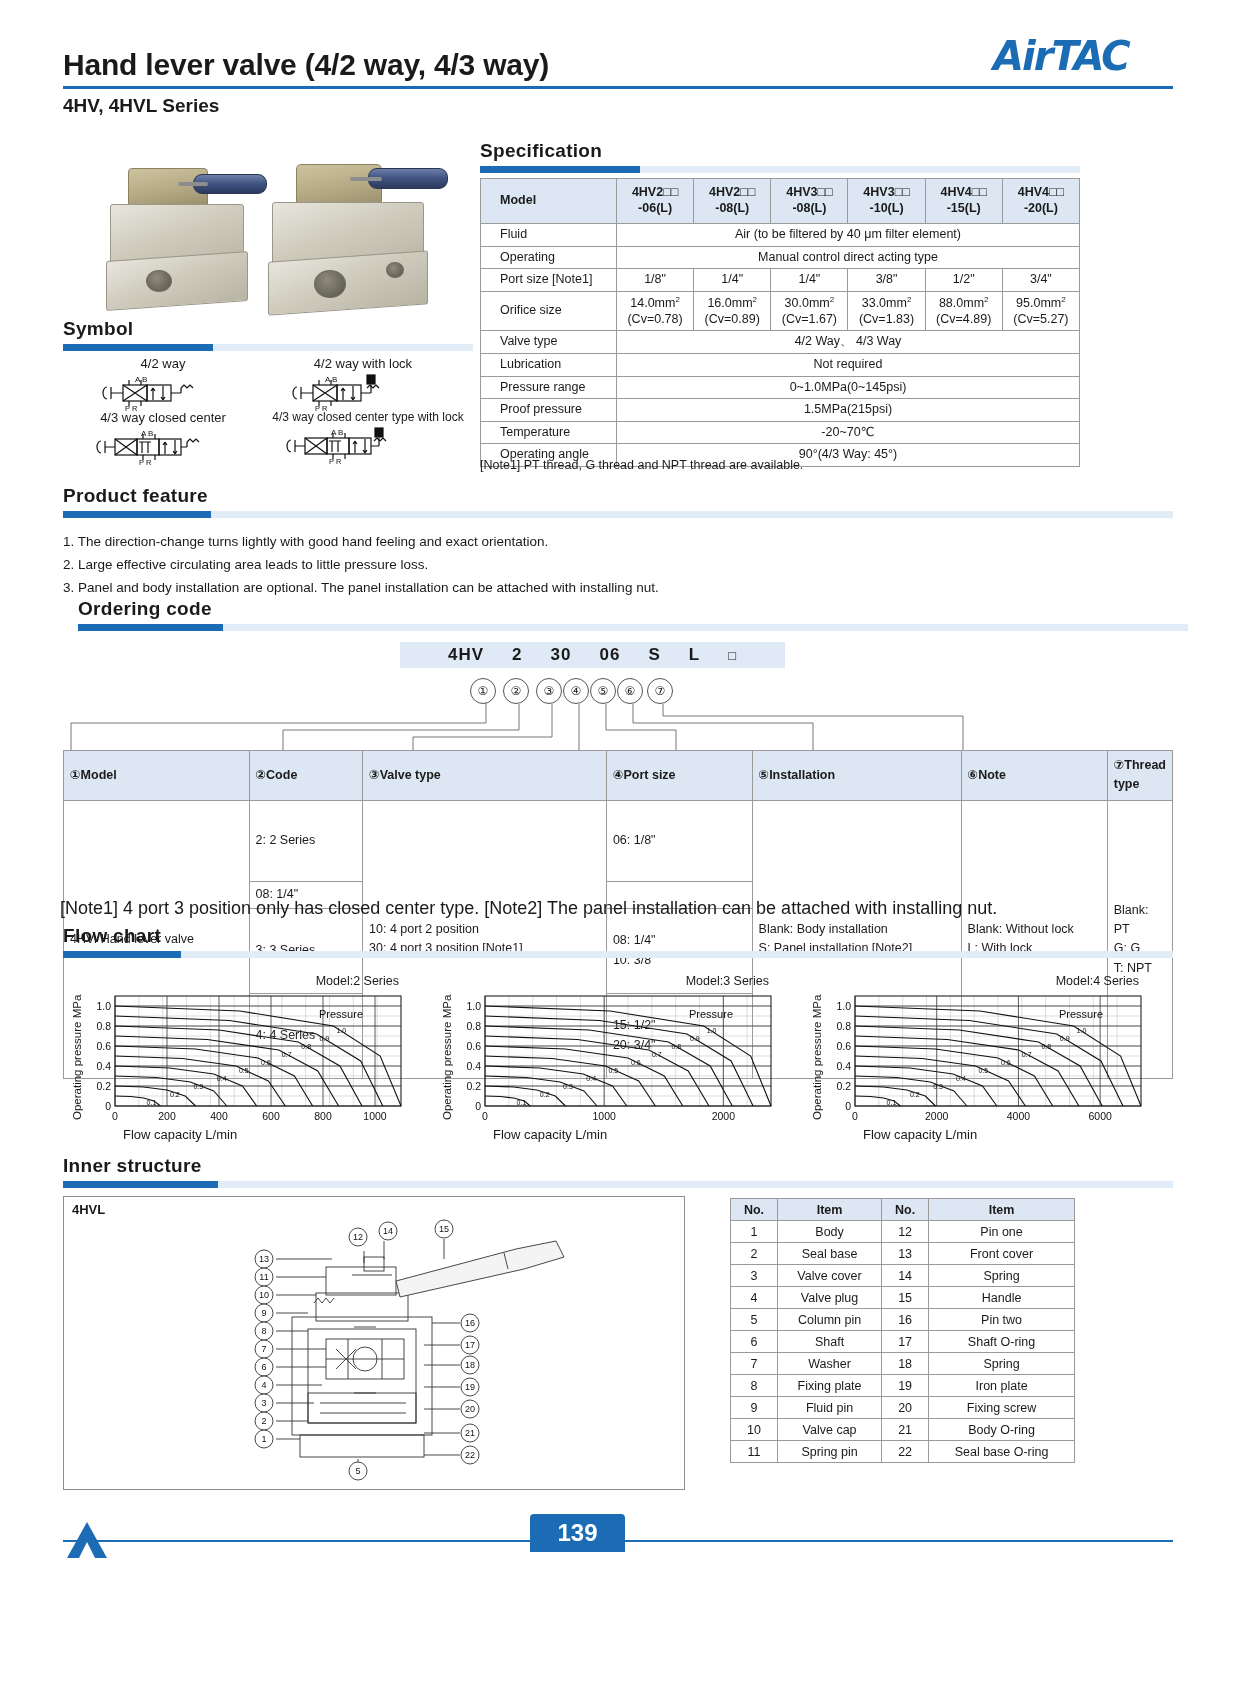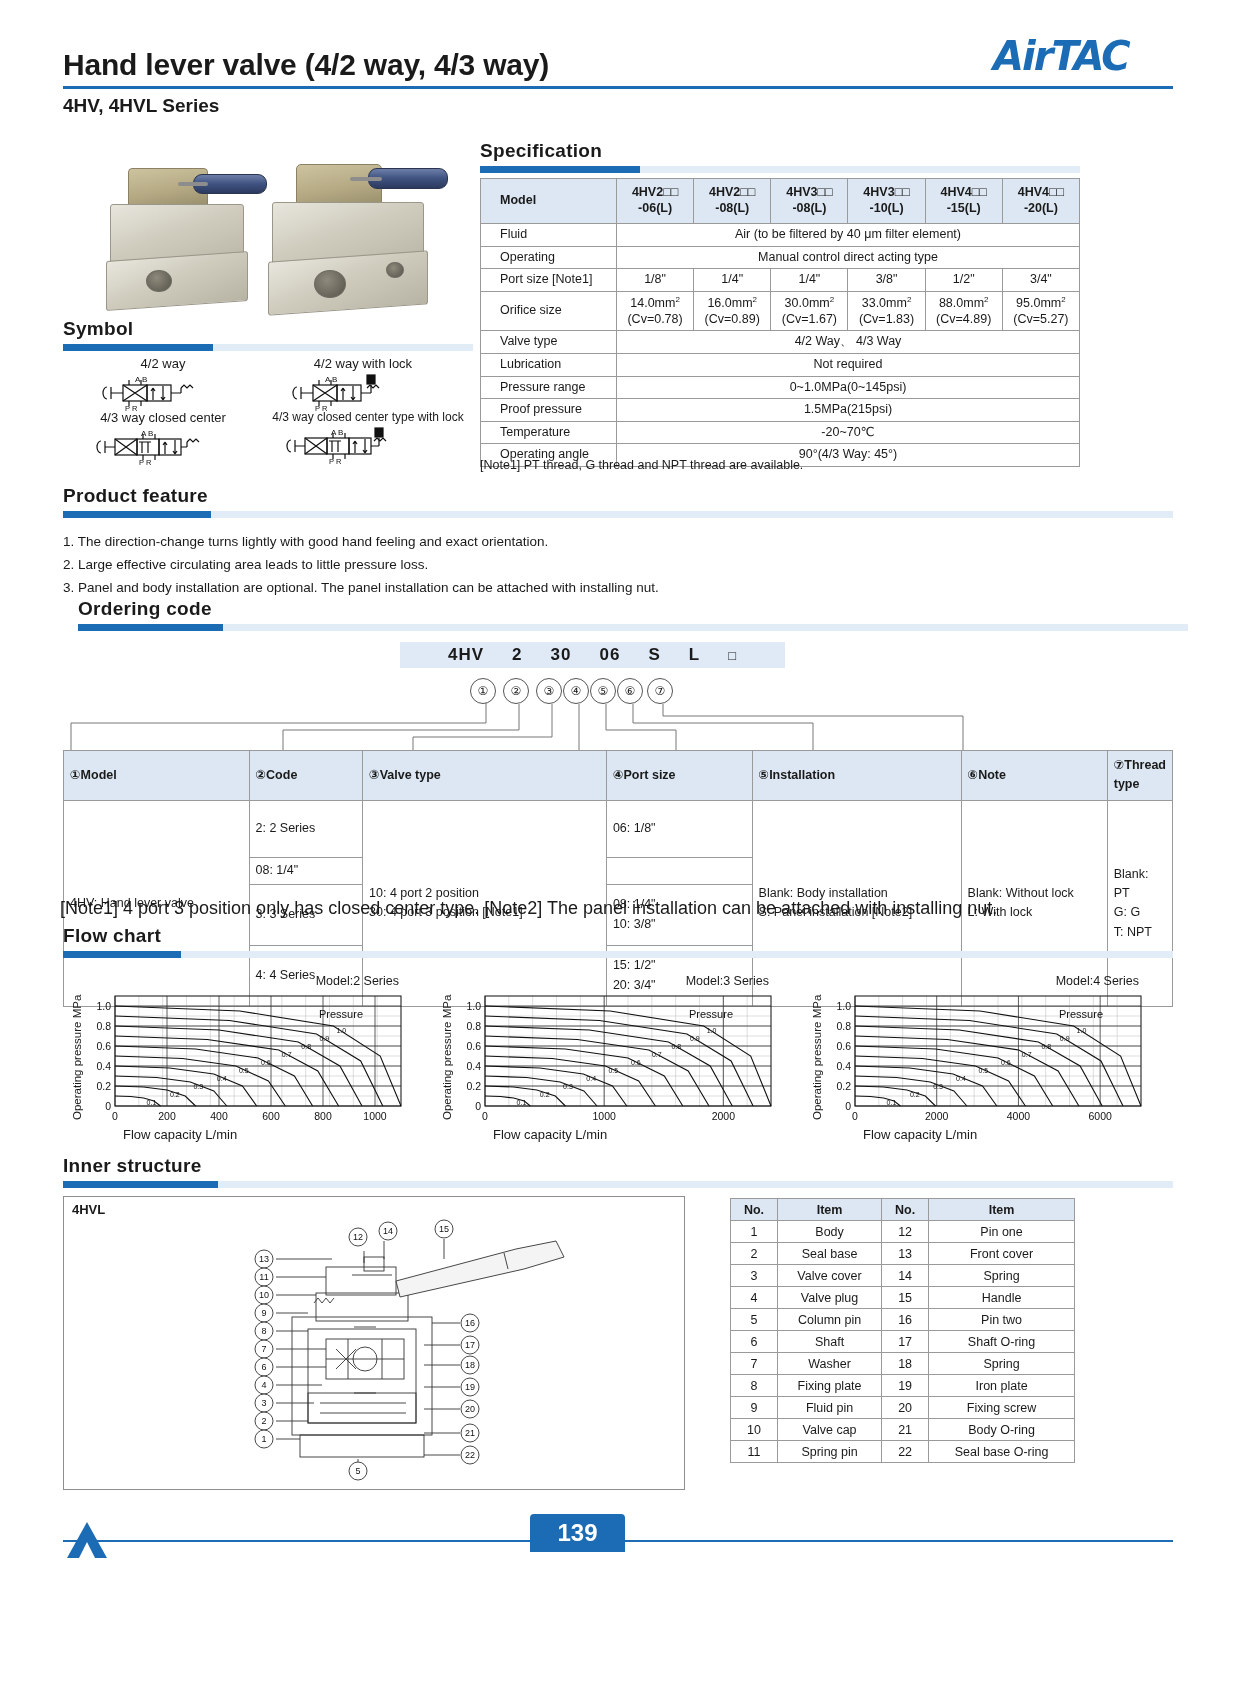--- a/index.html
+++ b/index.html
@@ -57,7 +57,7 @@
   .oc-circ{position:absolute;top:680px;left:470px;width:230px;height:26px;}
   .circ{position:absolute;width:24px;height:24px;border:1.3px solid #555;border-radius:50%;font-size:12px;display:flex;align-items:center;justify-content:center;background:#fff;}
   .octab{position:absolute;left:63px;top:750px;width:1110px;border-collapse:collapse;font-size:12.5px;}
-  .octab td{border:1px solid #9a9a9a;padding:8px 6px;vertical-align:middle;line-height:1.55;}
+  .octab td{border:1px solid #9a9a9a;padding:20px 6px;vertical-align:middle;line-height:1.55;}
   .octab tr.h td{background:#dce7f3;font-weight:bold;padding:5px 6px;}
   .ocnote{position:absolute;left:60px;top:898px;font-size:18px;}
 

